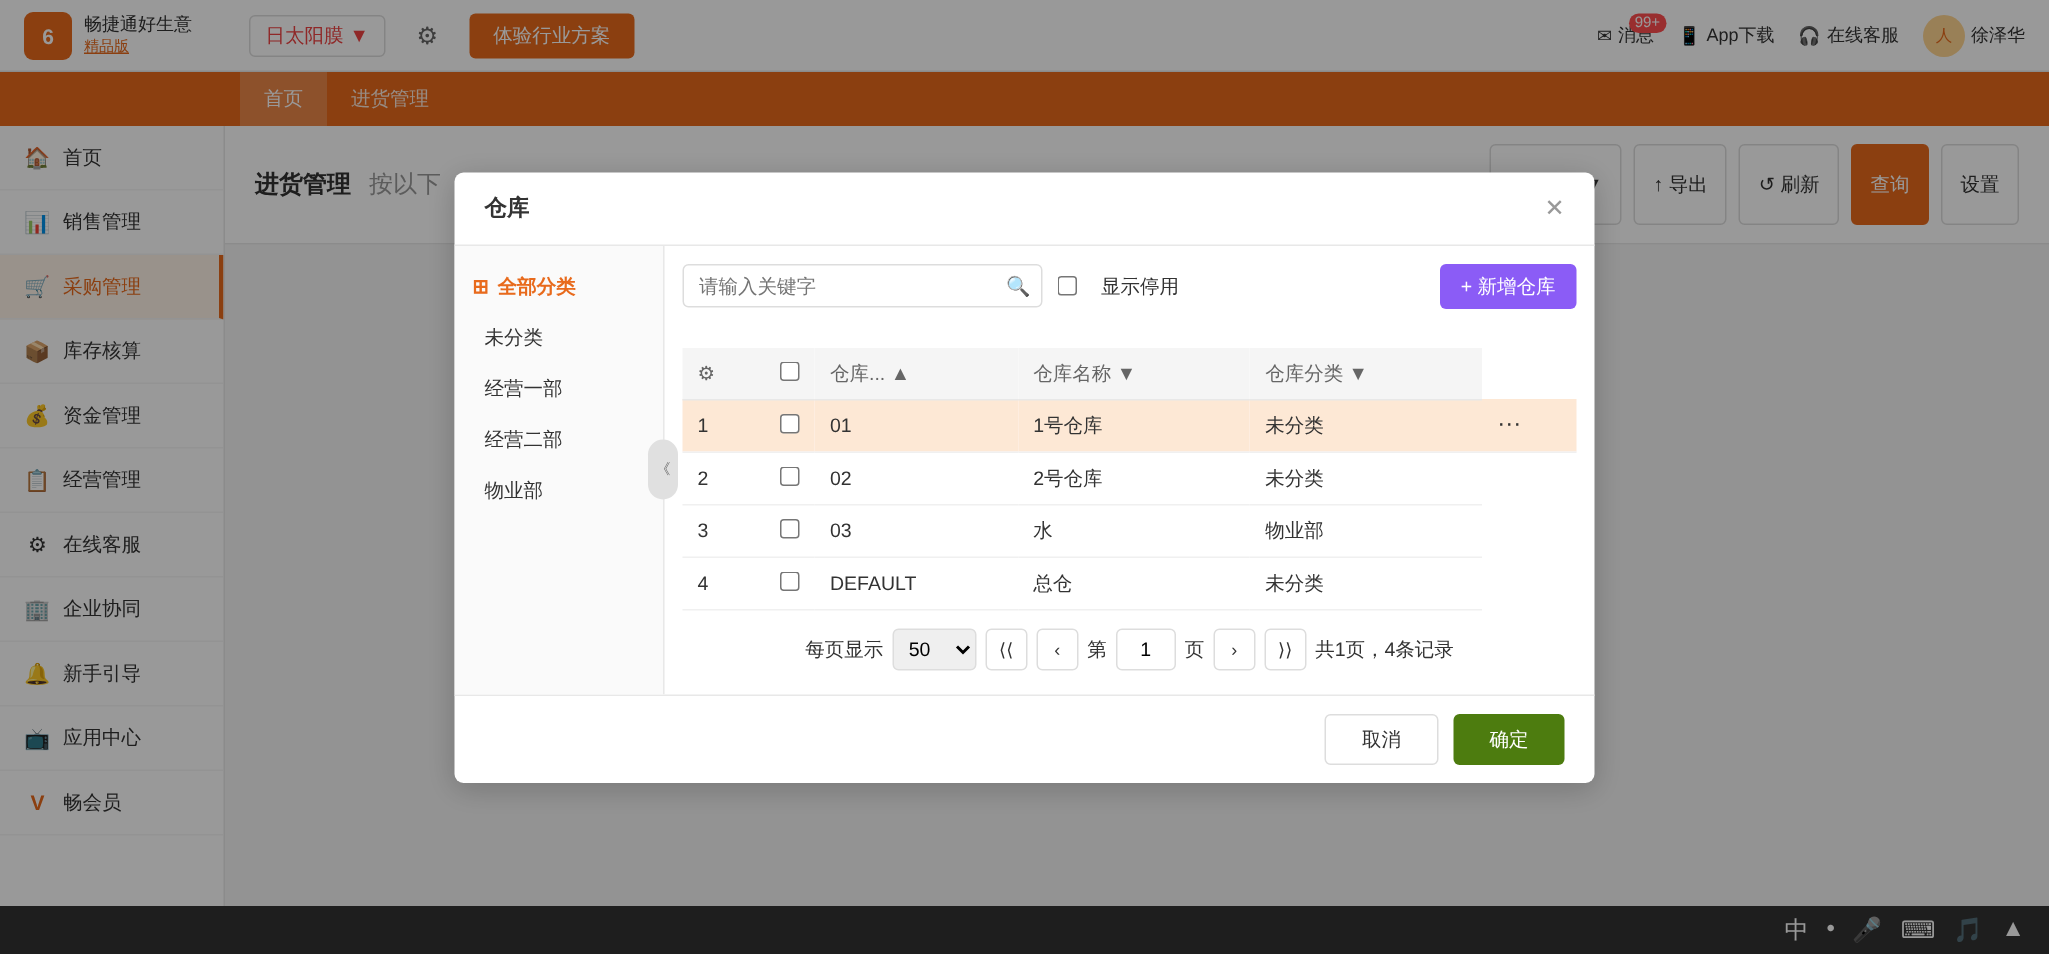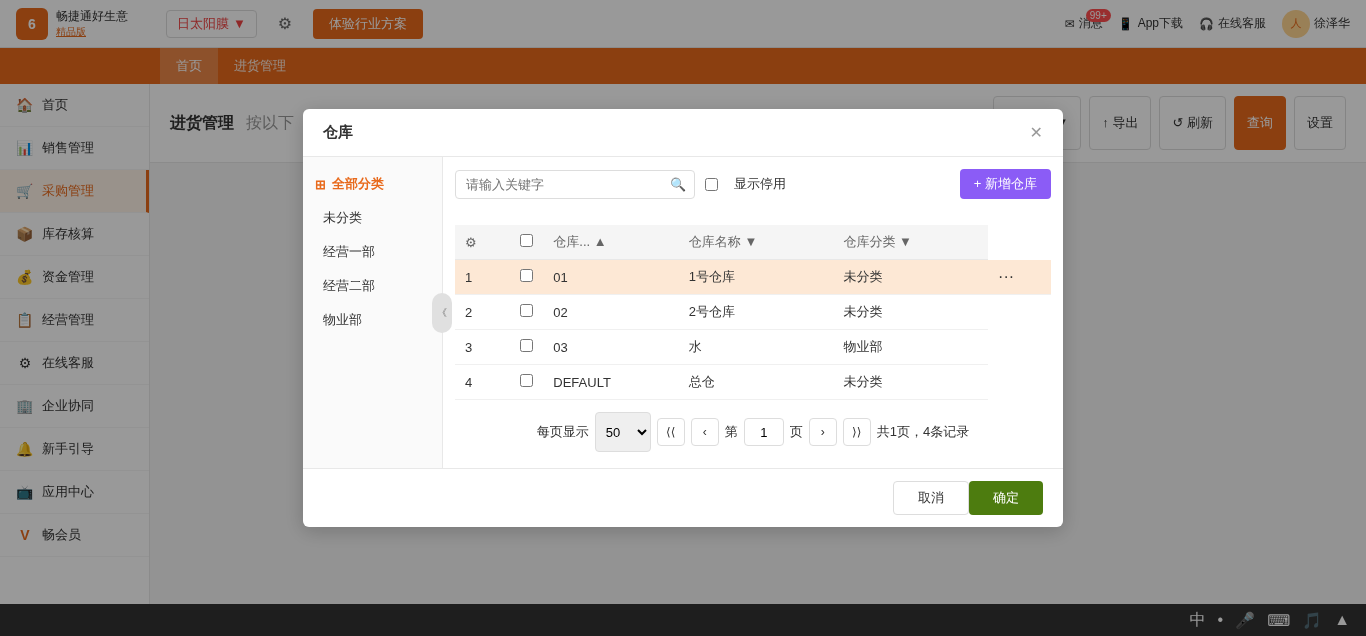--- a/index.html
+++ b/index.html
@@ -164,7 +164,7 @@
     }
     .page-size-select {
       border: 1px solid #ddd; border-radius: 4px; padding: 2px 6px;
-      font-size: 13px; height: 40px;
+      font-size: 13px; height: 28px;
     }
 
     

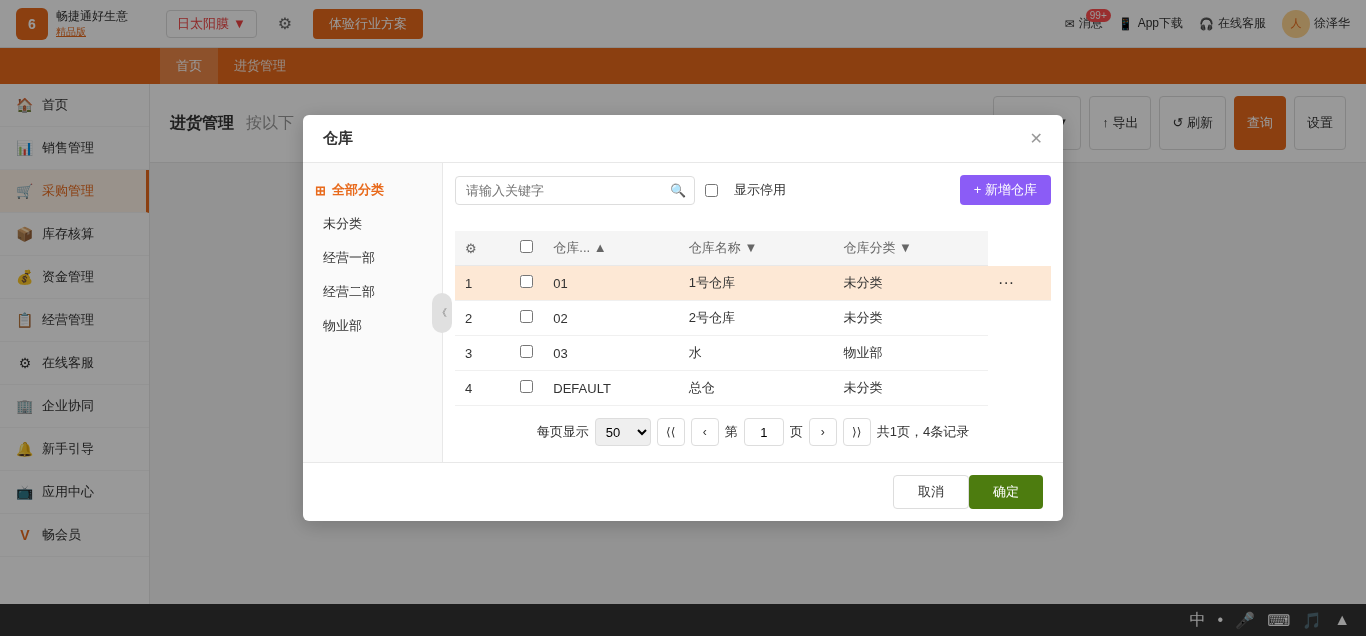--- a/index.html
+++ b/index.html
@@ -170,7 +170,7 @@
     
     .modal-footer {
       padding: 12px 20px; border-top: 1px solid #e8e8e8;
-      display: flex; justify-content: flex-end; gap: 0;
+      display: flex; justify-content: flex-end; gap: 10px;
     }
     .cancel-btn {
       border: 1px solid #ddd; background: white; border-radius: 4px;

